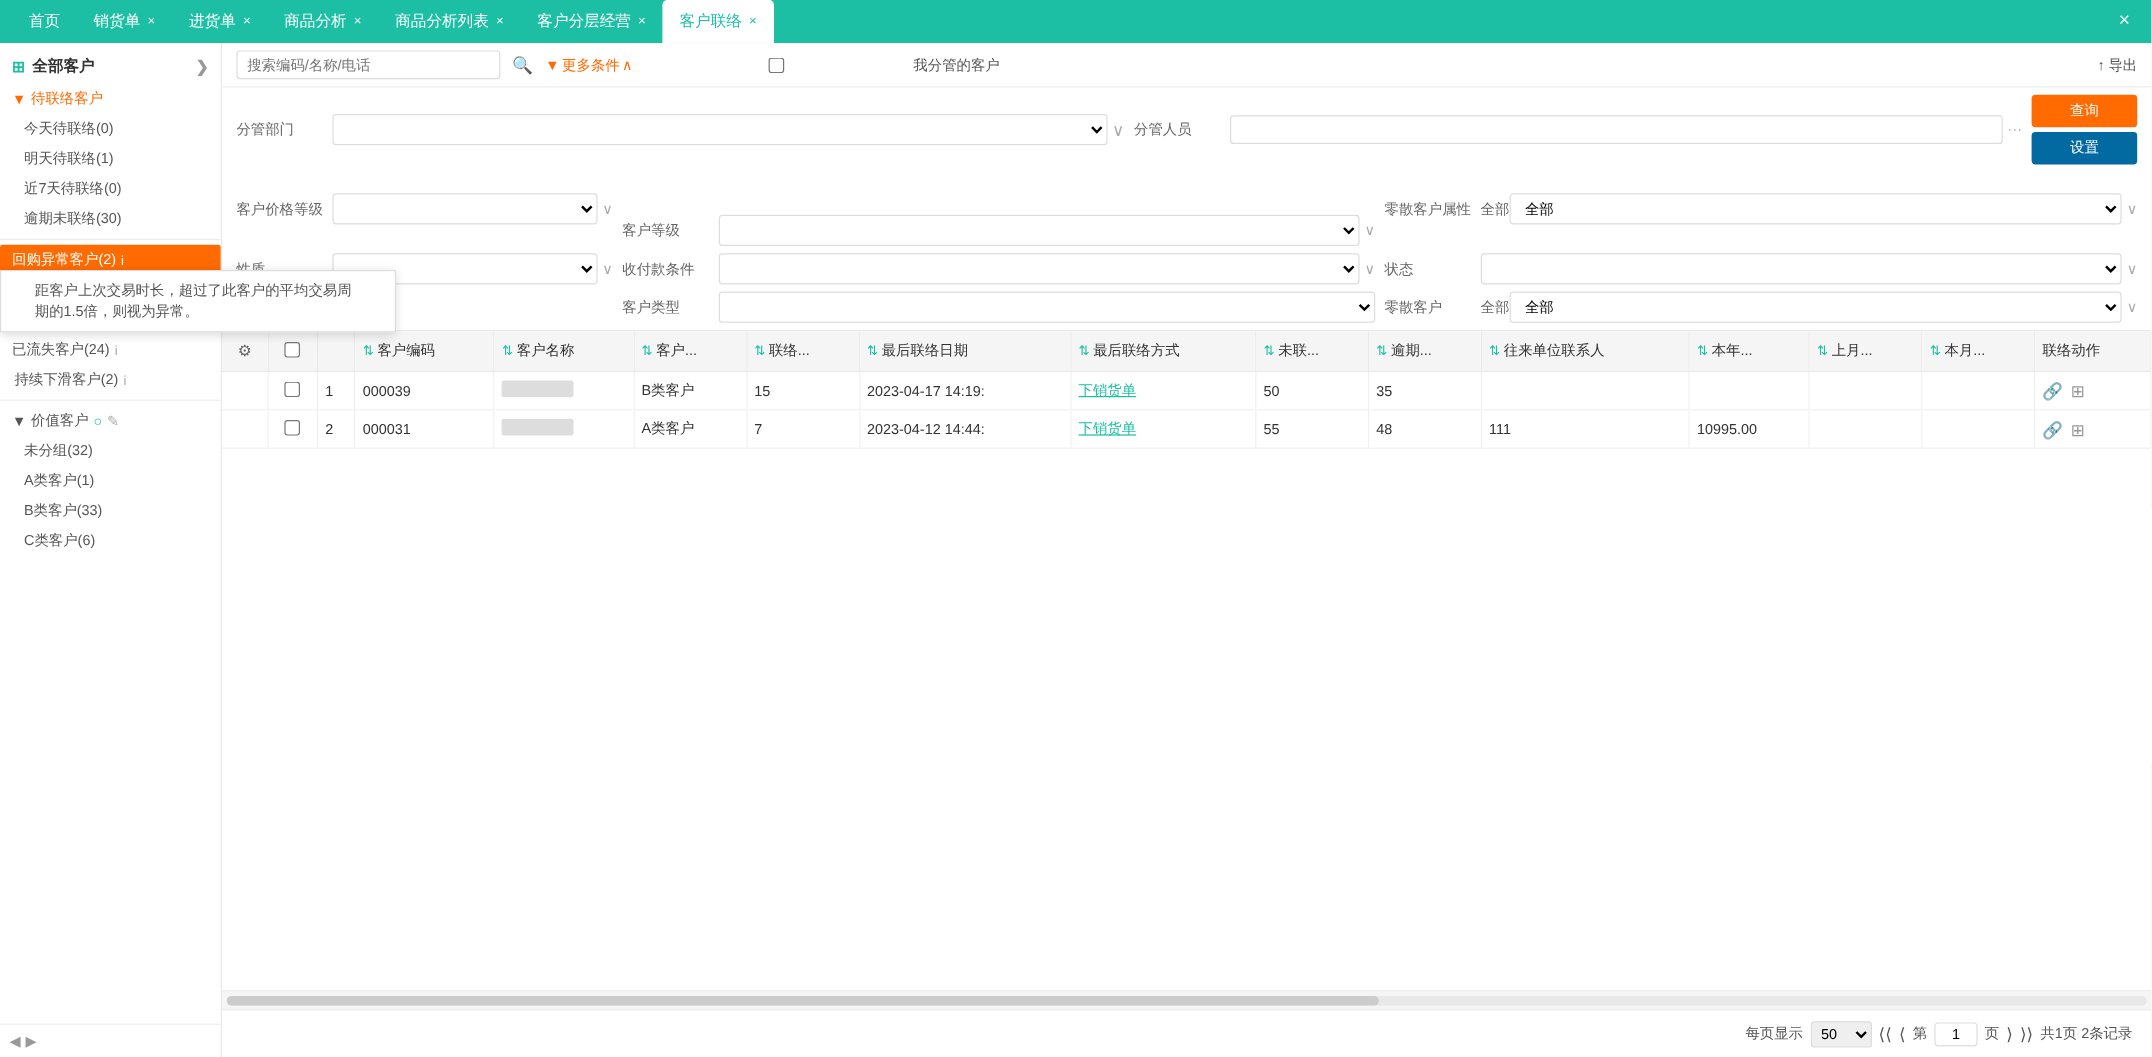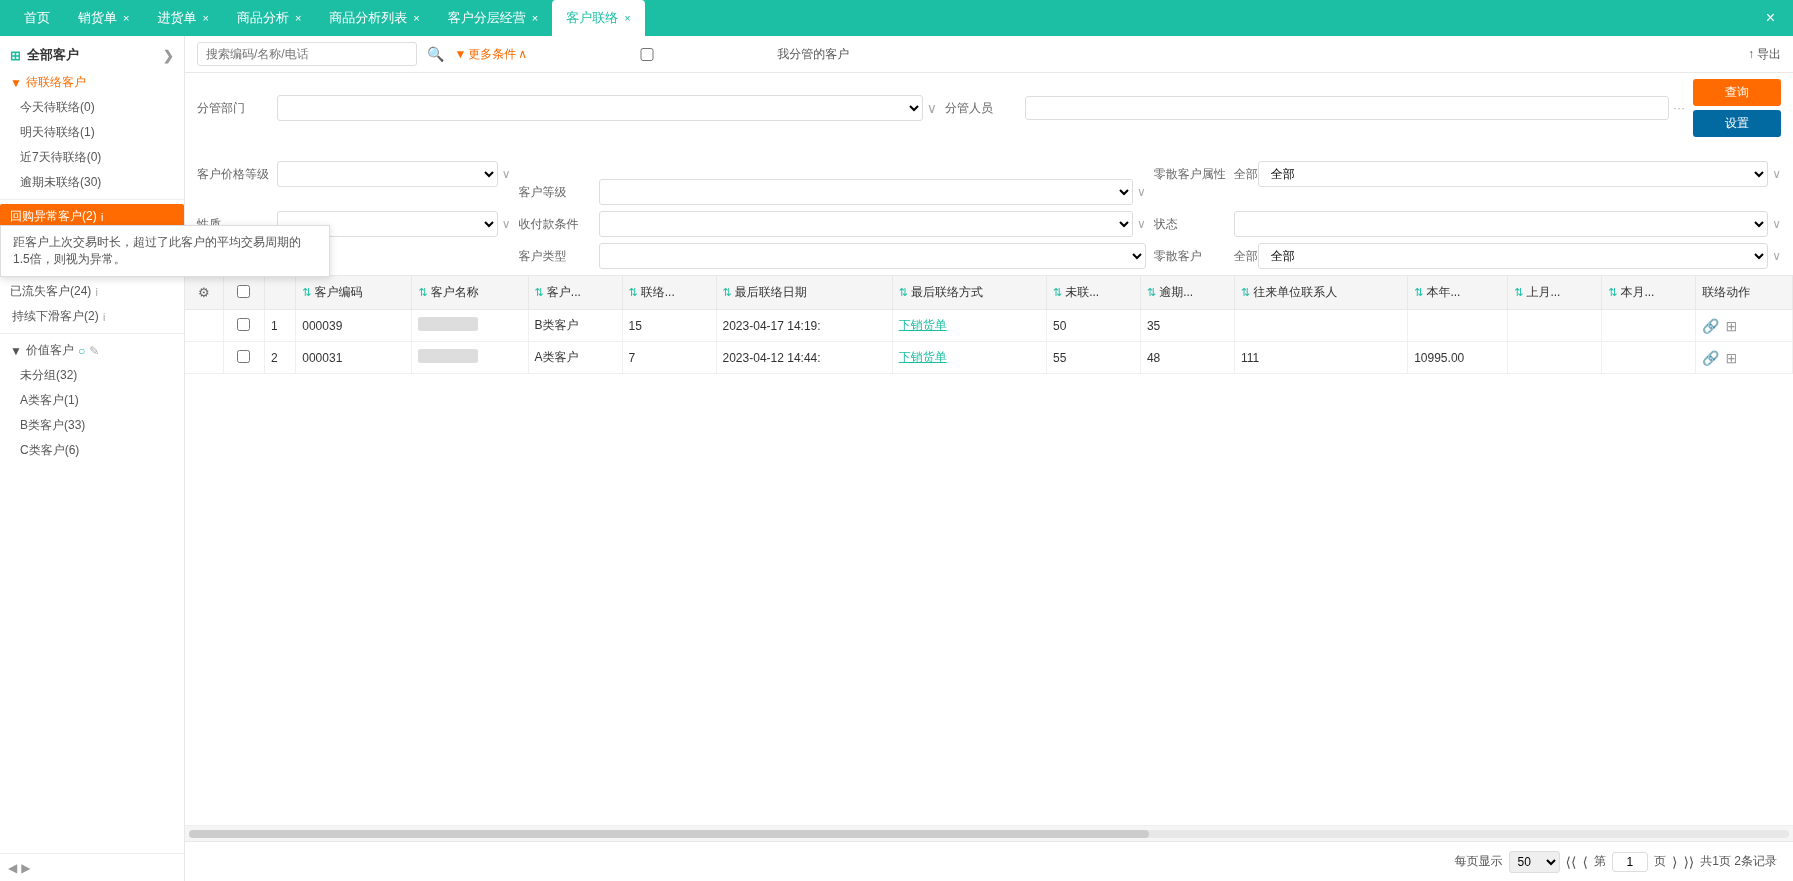--- a/index.html
+++ b/index.html
@@ -53,7 +53,7 @@
     .filter-bar input { border: 1px solid #ddd; border-radius: 3px; padding: 4px 8px; font-size: 12px; outline: none; width: 220px; }
     .filter-search-btn { color: #1cbfa4; cursor: pointer; font-size: 14px; }
     .more-conditions { color: #ff6b00; font-size: 12px; cursor: pointer; display: flex; align-items: center; gap: 2px; }
-    .my-customers { display: flex; align-items: center; gap: 20px; font-size: 12px; color: #555; cursor: pointer; }
+    .my-customers { display: flex; align-items: center; gap: 4px; font-size: 12px; color: #555; cursor: pointer; }
     .export-btn { margin-left: auto; color: #555; font-size: 12px; cursor: pointer; display: flex; align-items: center; gap: 3px; }
 
     

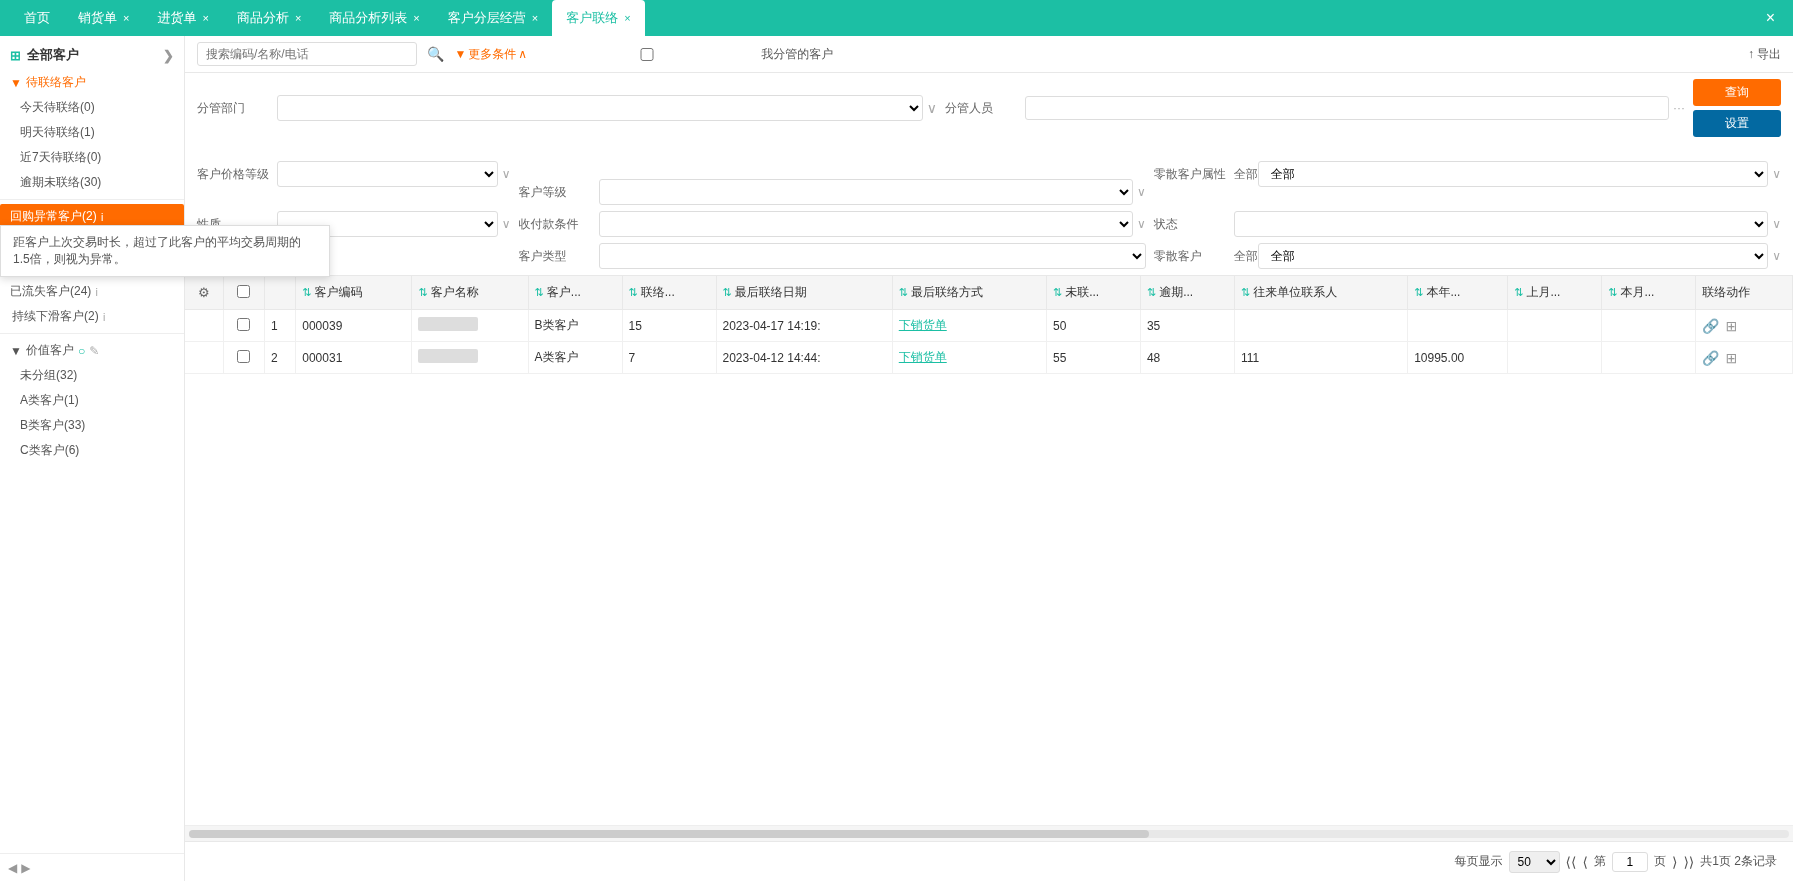--- a/index.html
+++ b/index.html
@@ -41,7 +41,7 @@
     
     .tooltip-box {
       position: absolute; top: 225px; left: 0px; background: white; border: 1px solid #ddd;
-      padding: 8px 12px; font-size: 12px; color: #555; max-width: 330px; z-index: 100;
+      padding: 8px 28px; font-size: 12px; color: #555; max-width: 330px; z-index: 100;
       box-shadow: 0 2px 8px rgba(0,0,0,0.15);
     }
 

